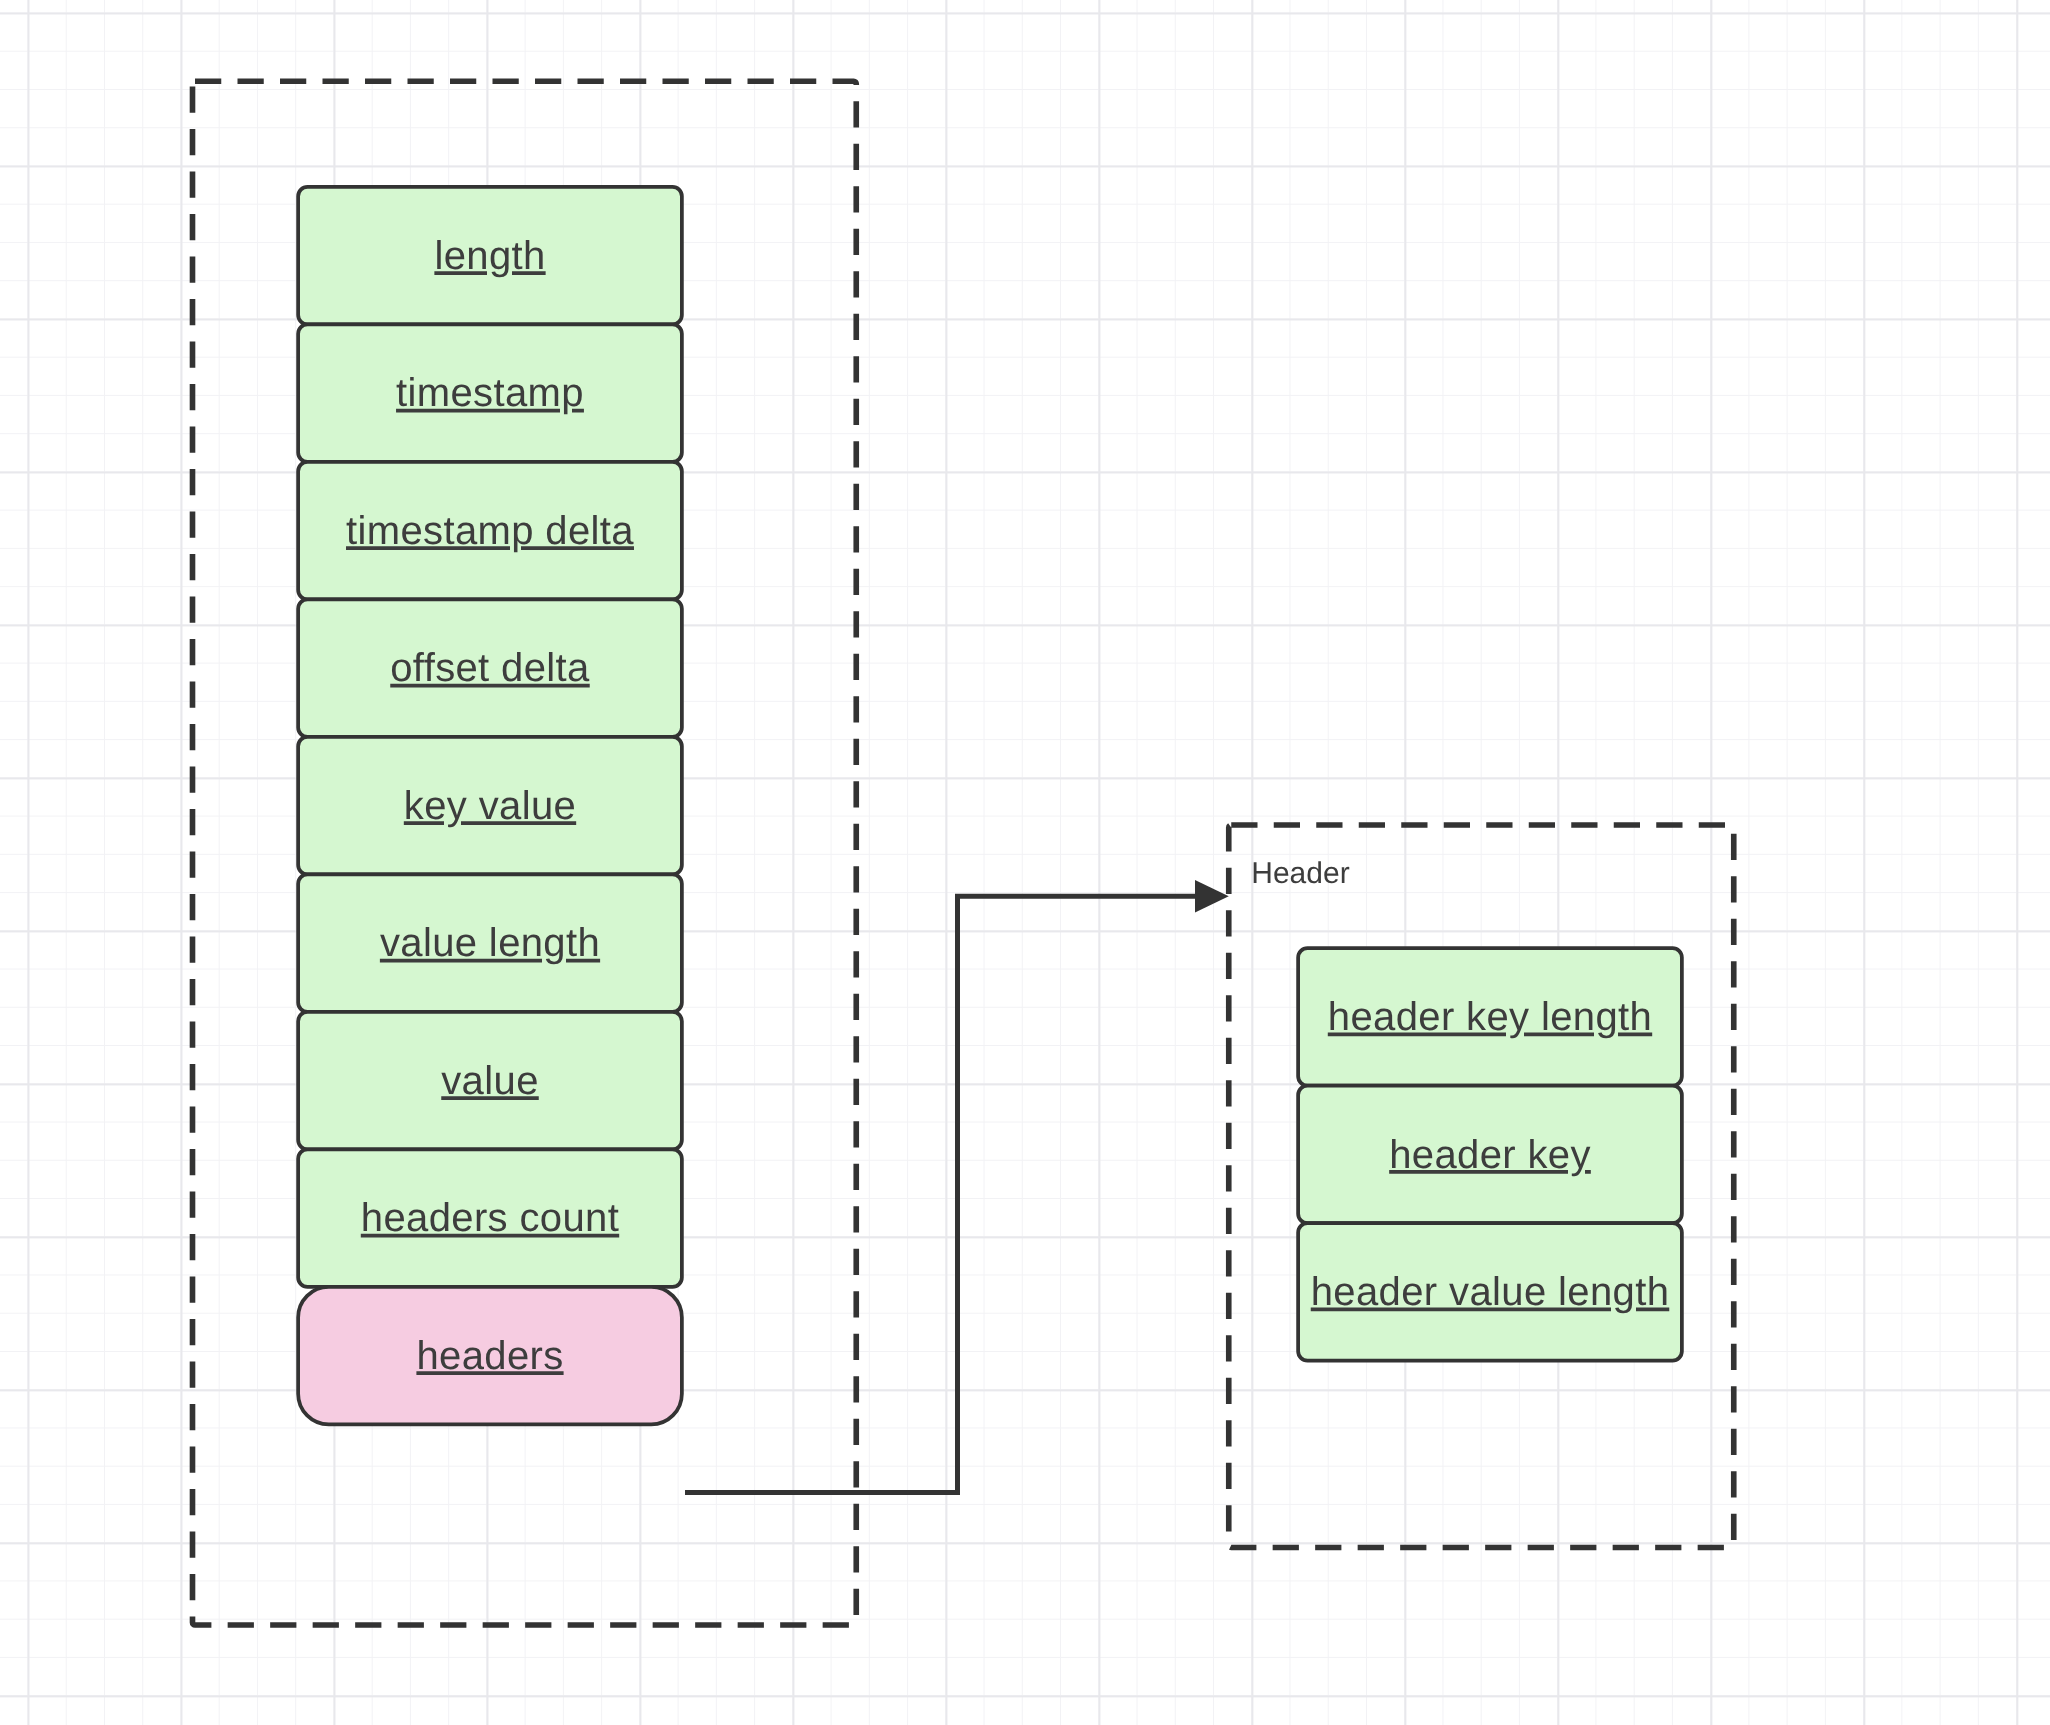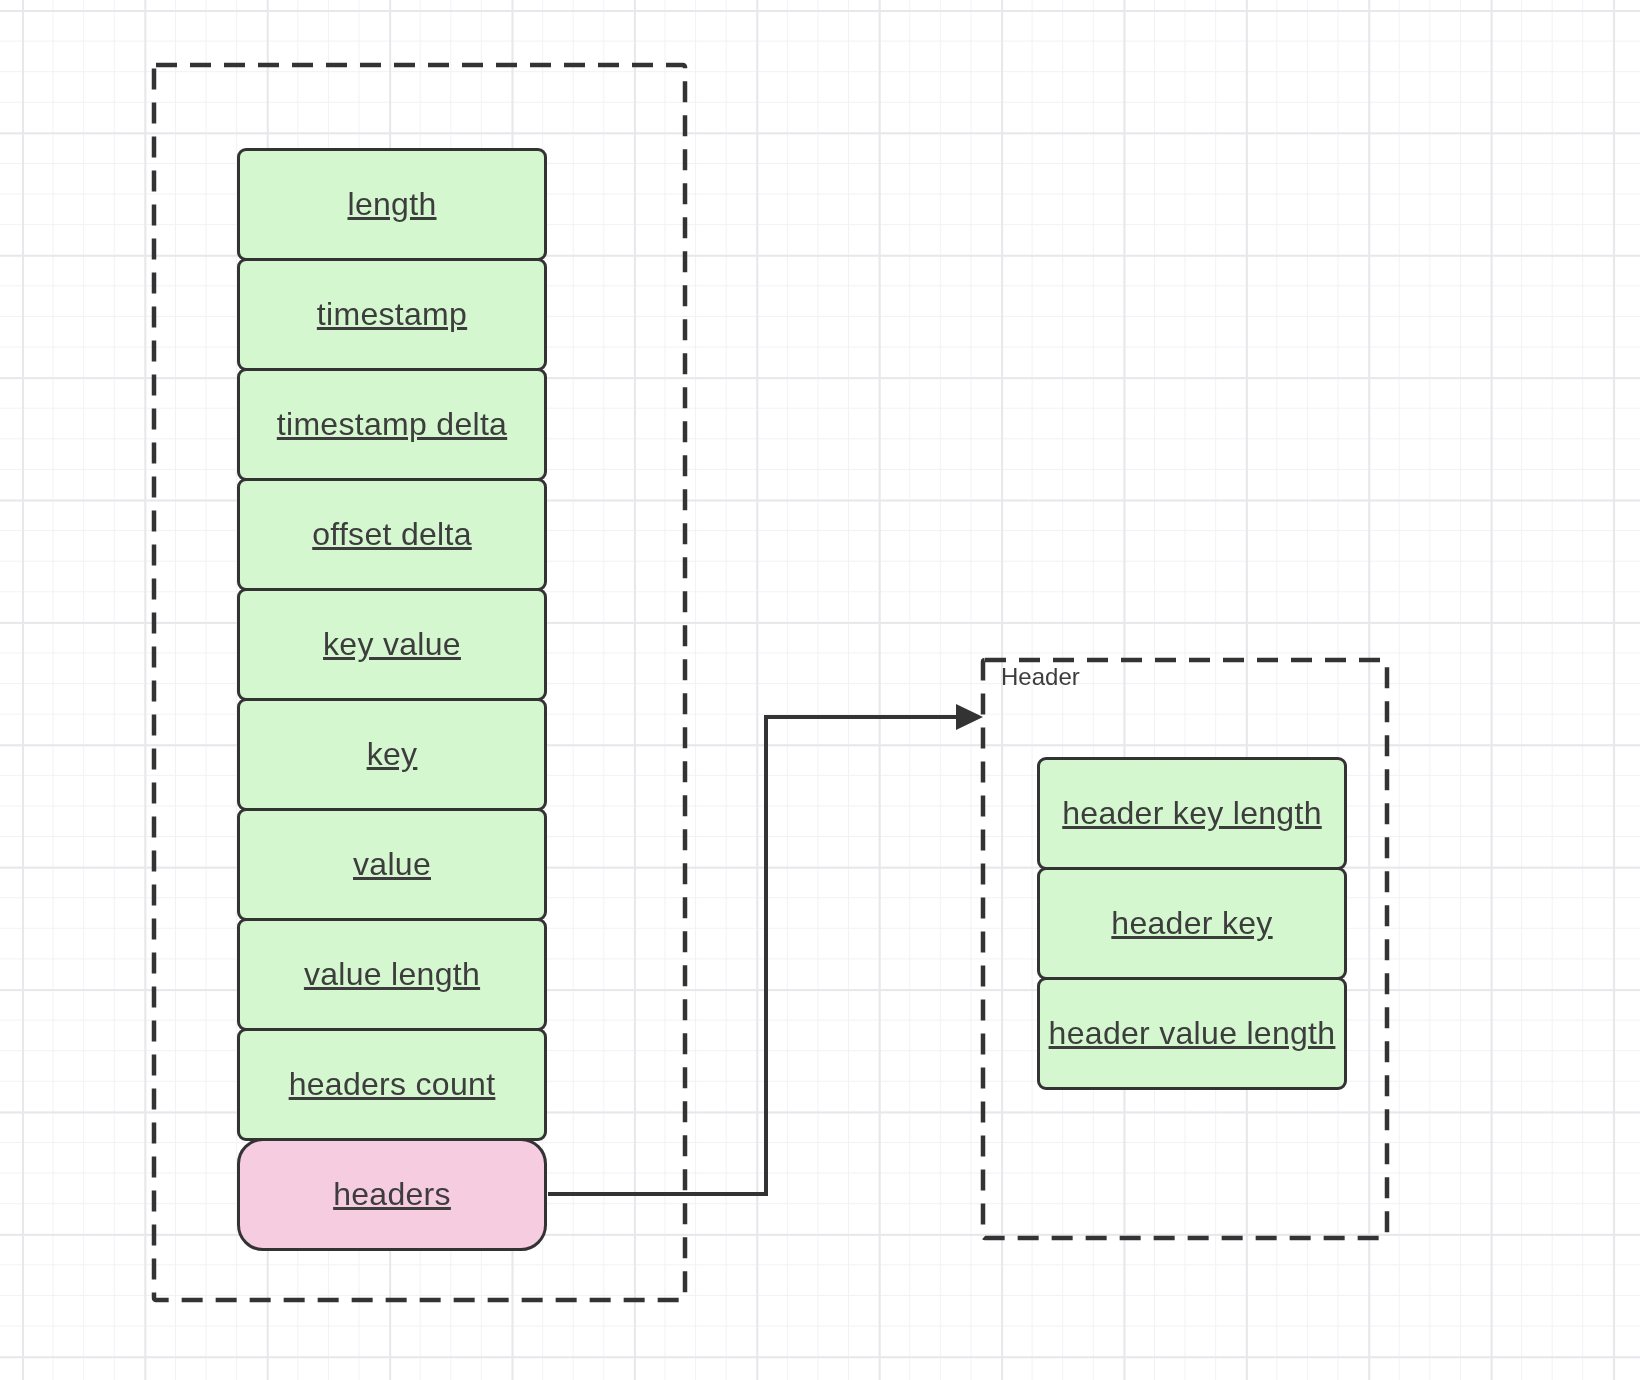--- a/index.html
+++ b/index.html
@@ -75,7 +75,7 @@
   .header-title{
     position:absolute;
     left:1001px;
-    top:663px;
+    top:685px;
     font-size:24px;
     color:var(--text-color);
   }

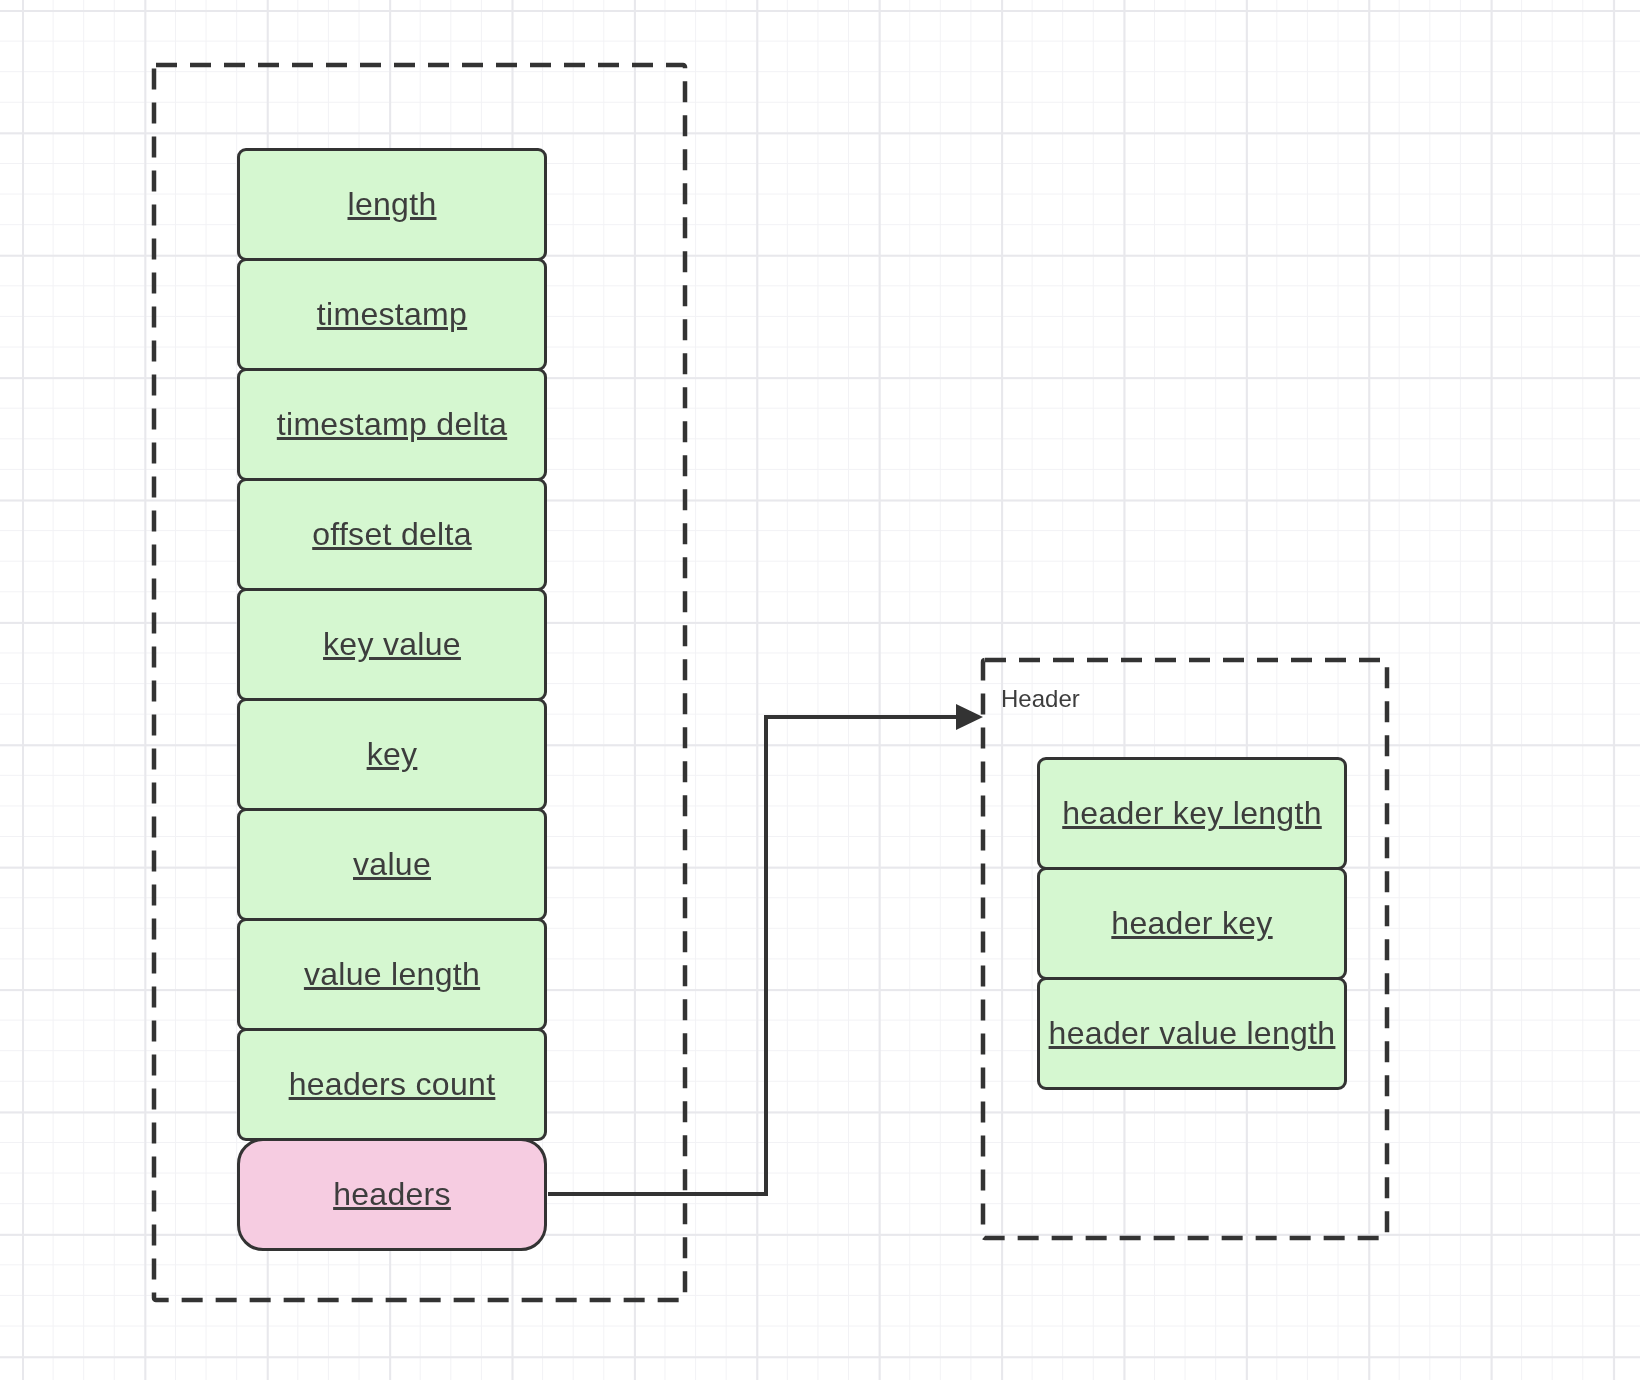--- a/index.html
+++ b/index.html
@@ -98,7 +98,6 @@
     <div class="field">timestamp delta</div>
     <div class="field">offset delta</div>
     <div class="field">key value</div>
-    <div class="field">key</div>
     <div class="field">value</div>
     <div class="field">value length</div>
     <div class="field">headers count</div>

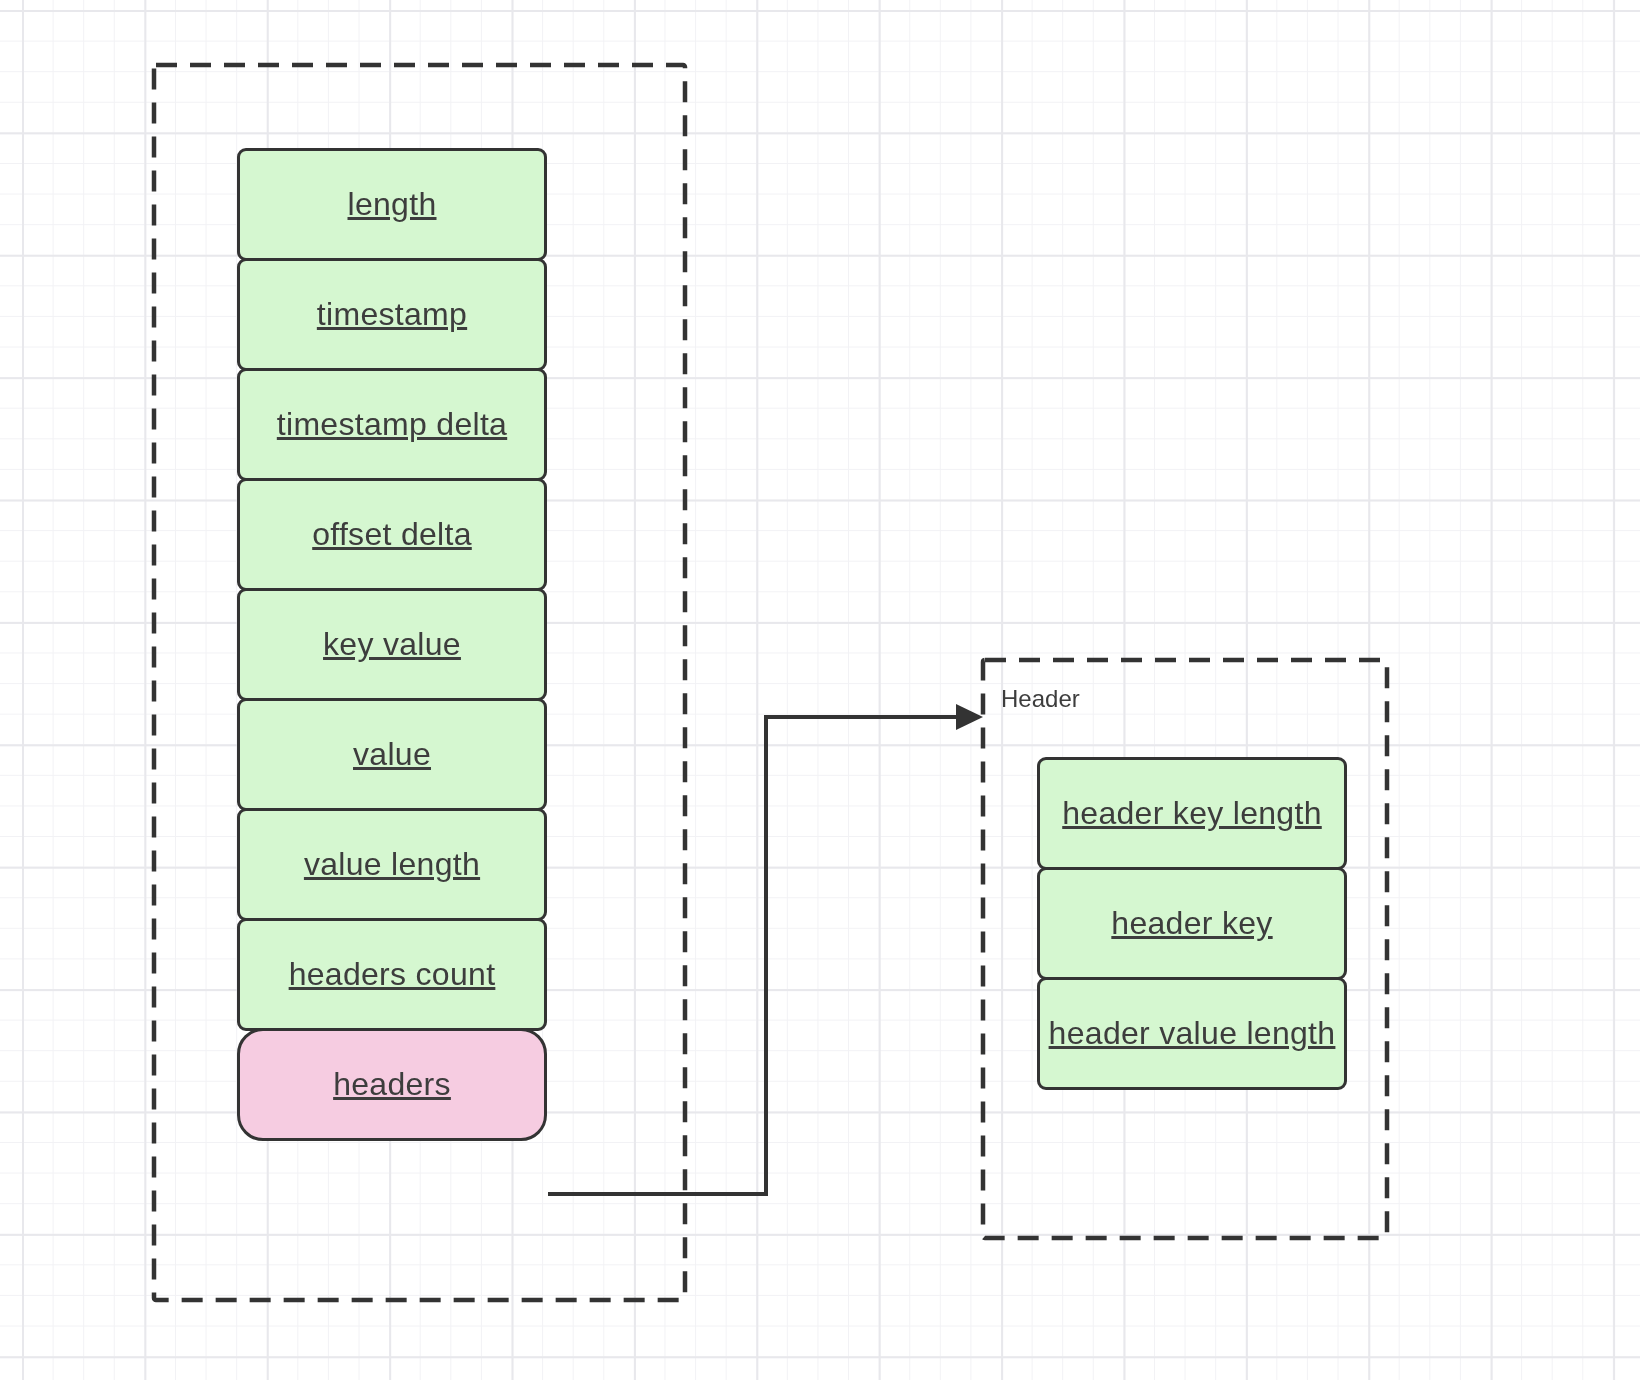--- a/index.html
+++ b/index.html
@@ -98,8 +98,8 @@
     <div class="field">timestamp delta</div>
     <div class="field">offset delta</div>
     <div class="field">key value</div>
+    <div class="field">value length</div>
     <div class="field">value</div>
-    <div class="field">value length</div>
     <div class="field">headers count</div>
     <div class="field highlight">headers</div>
   </div>

